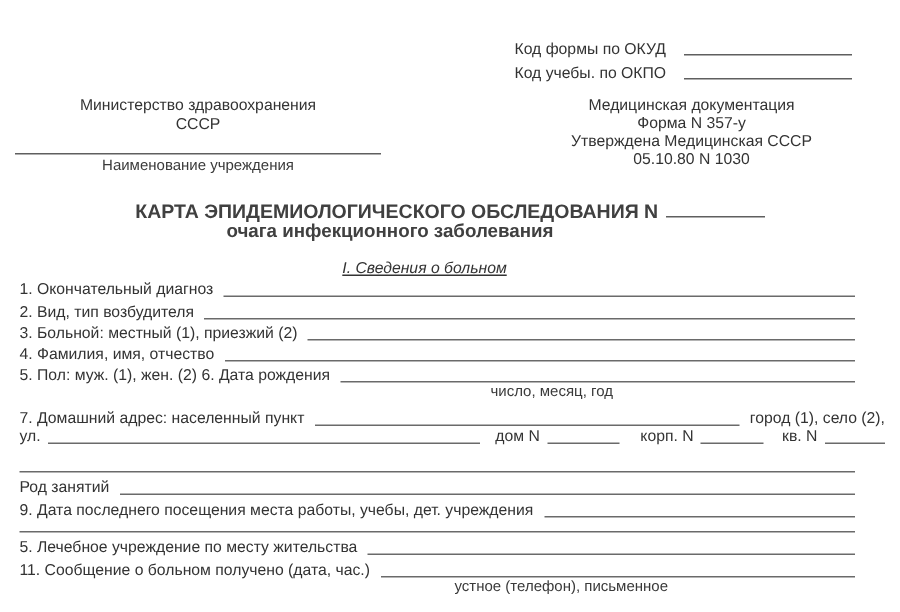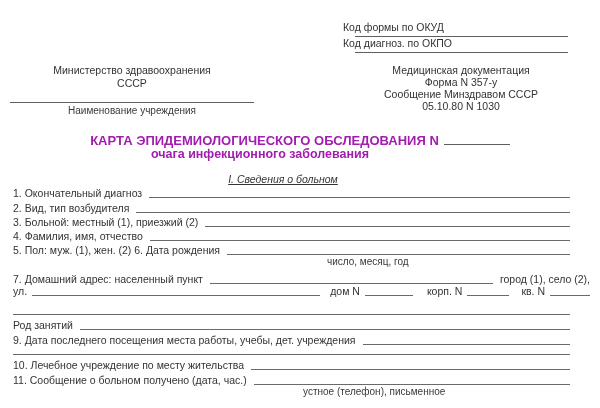--- a/index.html
+++ b/index.html
@@ -12,7 +12,7 @@
 
   
   .codes { top:22px; left:343px; width:225px; font-size:10.5px; }
-  .code-row { display:flex; height:16px;flex-direction:column; }
+  .code-row { display:flex; align-items:flex-end; height:16px; }
   .code-row .lbl { white-space:nowrap; line-height:1; }
   .code-row .fill { flex:1; border-bottom:1px solid #5f5f5f; margin-left:12px; margin-bottom:1px; }
 

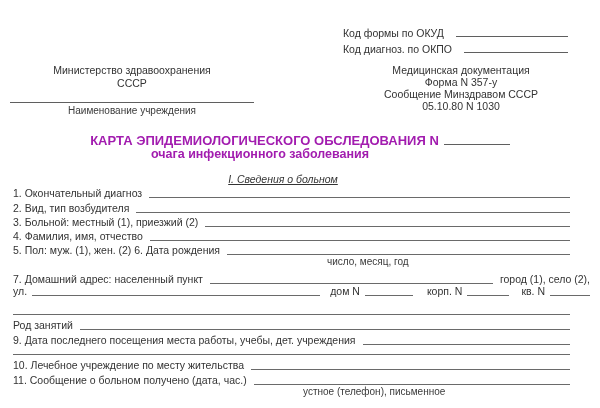--- a/index.html
+++ b/index.html
@@ -56,7 +56,7 @@
       <span class="fill"></span>
     </div>
     <div class="code-row">
-      <span class="lbl">Код диагноз. по ОКПО</span>
+      <span class="lbl">Код учебы. по ОКПО</span>
       <span class="fill"></span>
     </div>
   </div>

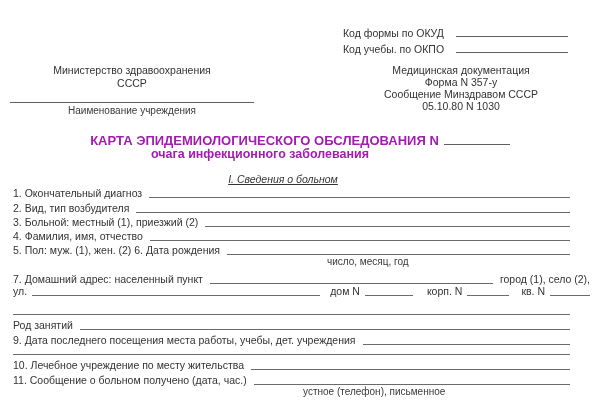--- a/index.html
+++ b/index.html
@@ -71,7 +71,7 @@
   <div class="abs hdr-right">
     <div>Медицинская документация</div>
     <div>Форма N 357-у</div>
-    <div>Сообщение Минздравом СССР</div>
+    <div>Утверждена Медицинская СССР</div>
     <div>05.10.80 N 1030</div>
   </div>
 

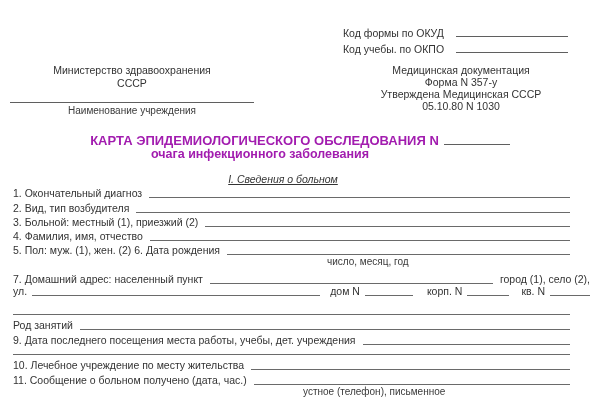--- a/index.html
+++ b/index.html
@@ -23,7 +23,7 @@
   .hdr-right { top:64px; left:356px; width:210px; text-align:center; font-size:10.5px; line-height:12px; }
 
   
-  .title-block { top:133px; left:0; width:600px; text-align:center; color:#a21caf; }
+  .title-block { top:133px; left:0; width:600px; text-align:center; color:#404040; }
   .title-line1 { font-size:13px; font-weight:bold; line-height:15px; white-space:nowrap; }
   .title-blank { display:inline-block; width:66px; border-bottom:1px solid #5f5f5f; height:11px; margin-left:5px; }
   .title-line2 { font-size:12.5px; font-weight:bold; line-height:13px; position:relative; left:-40px; }

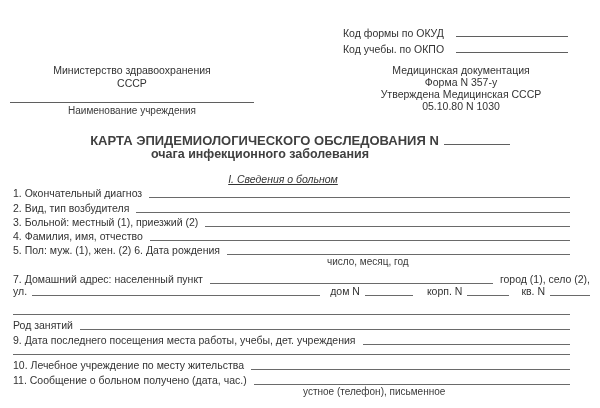--- a/index.html
+++ b/index.html
@@ -147,7 +147,7 @@
     <div class="full-line" style="height:8px"></div>
 
     <div class="row" style="height:16px">
-      <span class="lbl">10. Лечебное учреждение по месту жительства</span>
+      <span class="lbl">5. Лечебное учреждение по месту жительства</span>
       <span class="fill"></span>
     </div>
 

